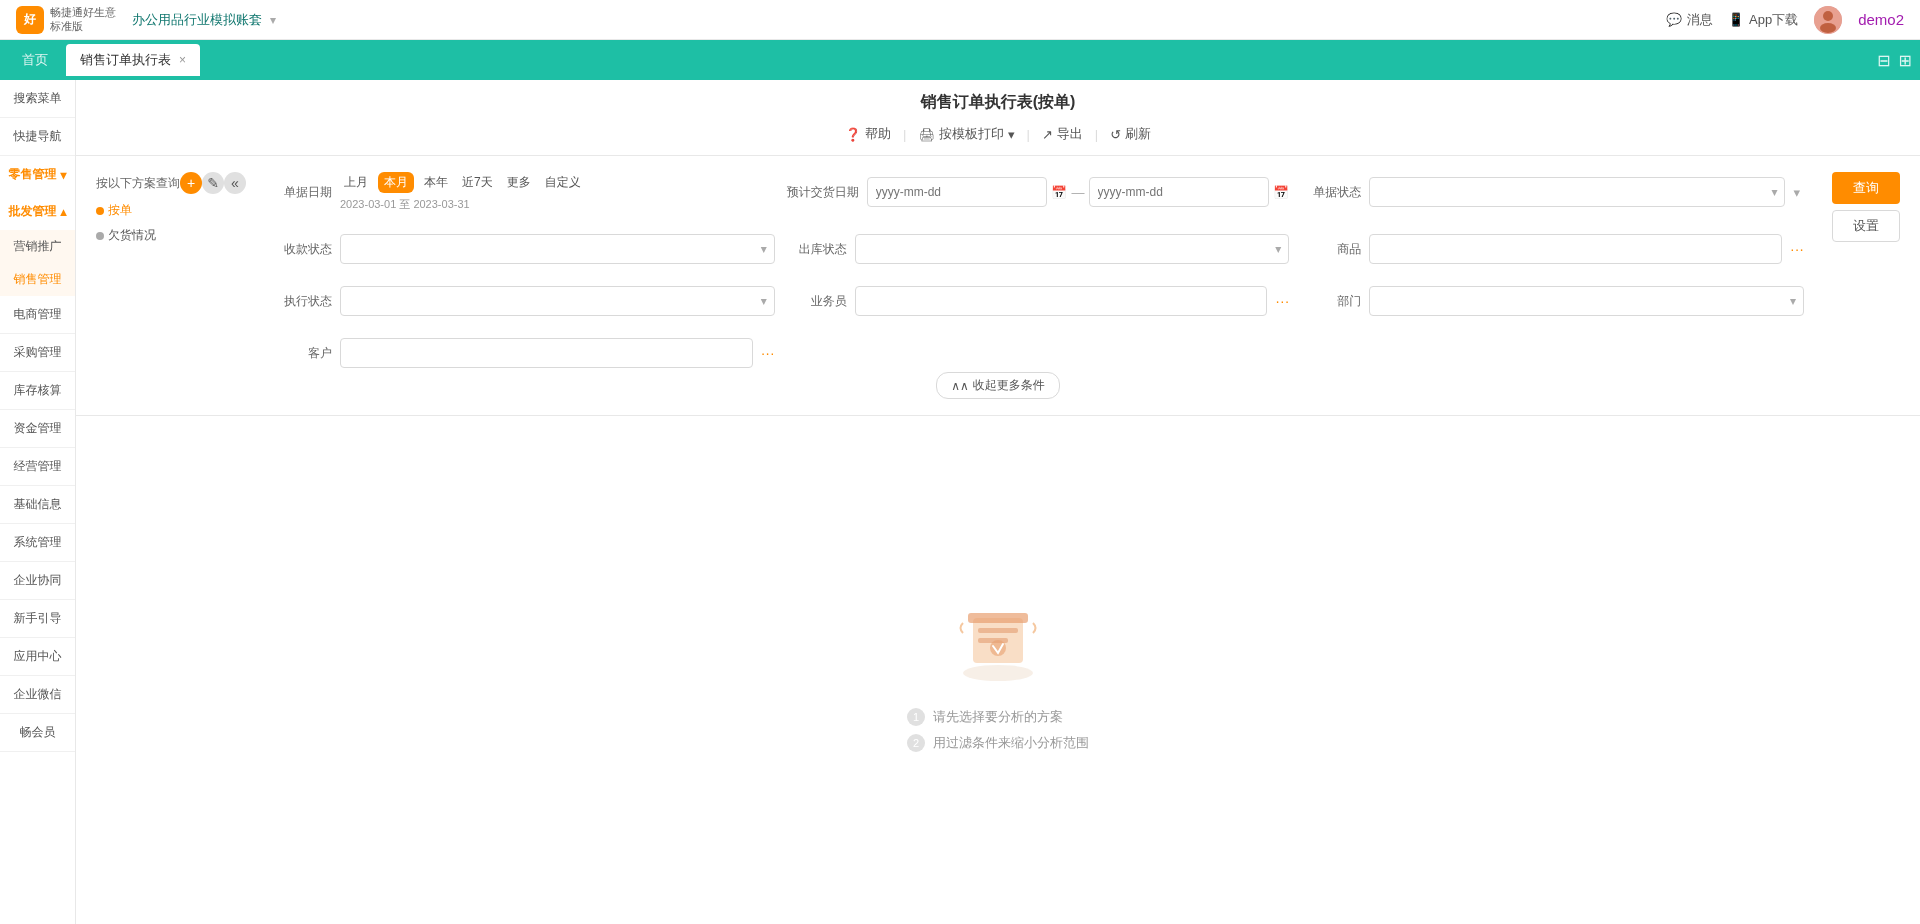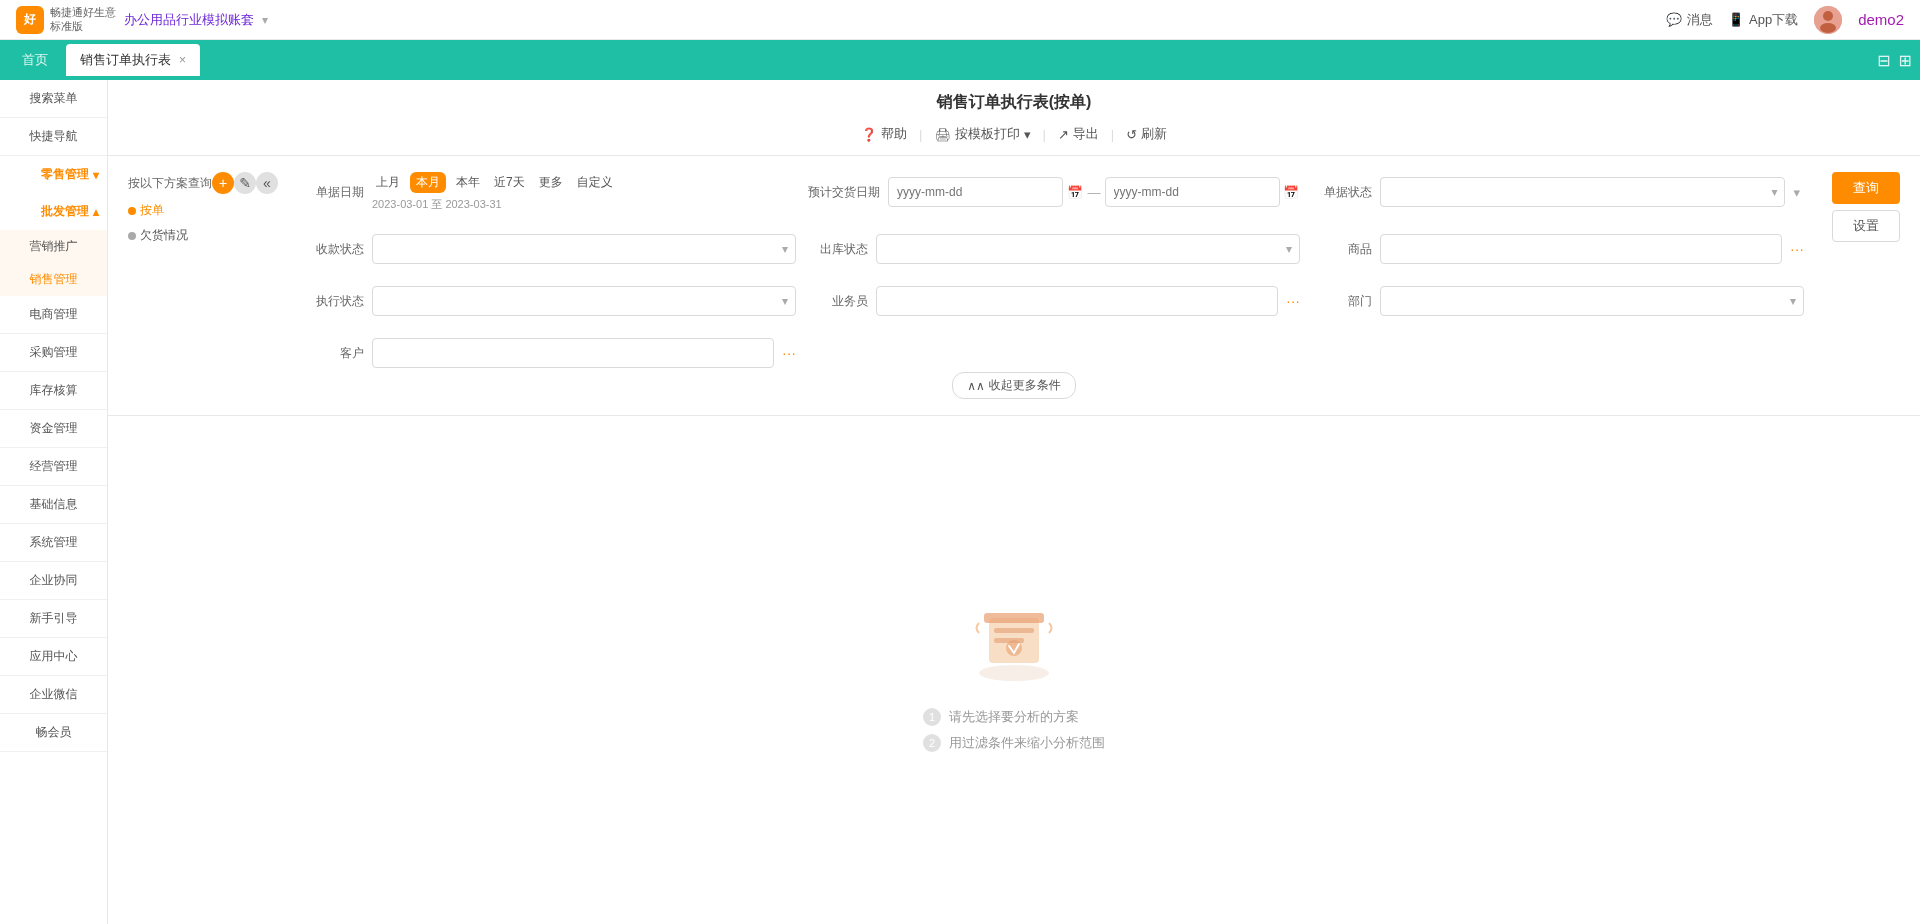--- a/index.html
+++ b/index.html
@@ -102,7 +102,7 @@
         <div>标准版</div>
       </div>
     </div>
-    <span style="font-size:13px;color:#6d28d9;">办公用品行业模拟账套</span>
+    <span style="font-size:13px;color:#0f766e;margin-left:8px;">办公用品行业模拟账套</span>
     <span style="color:#aaa;font-size:12px;cursor:pointer;">▾</span>
   </div>
   <div class="top-bar-right">

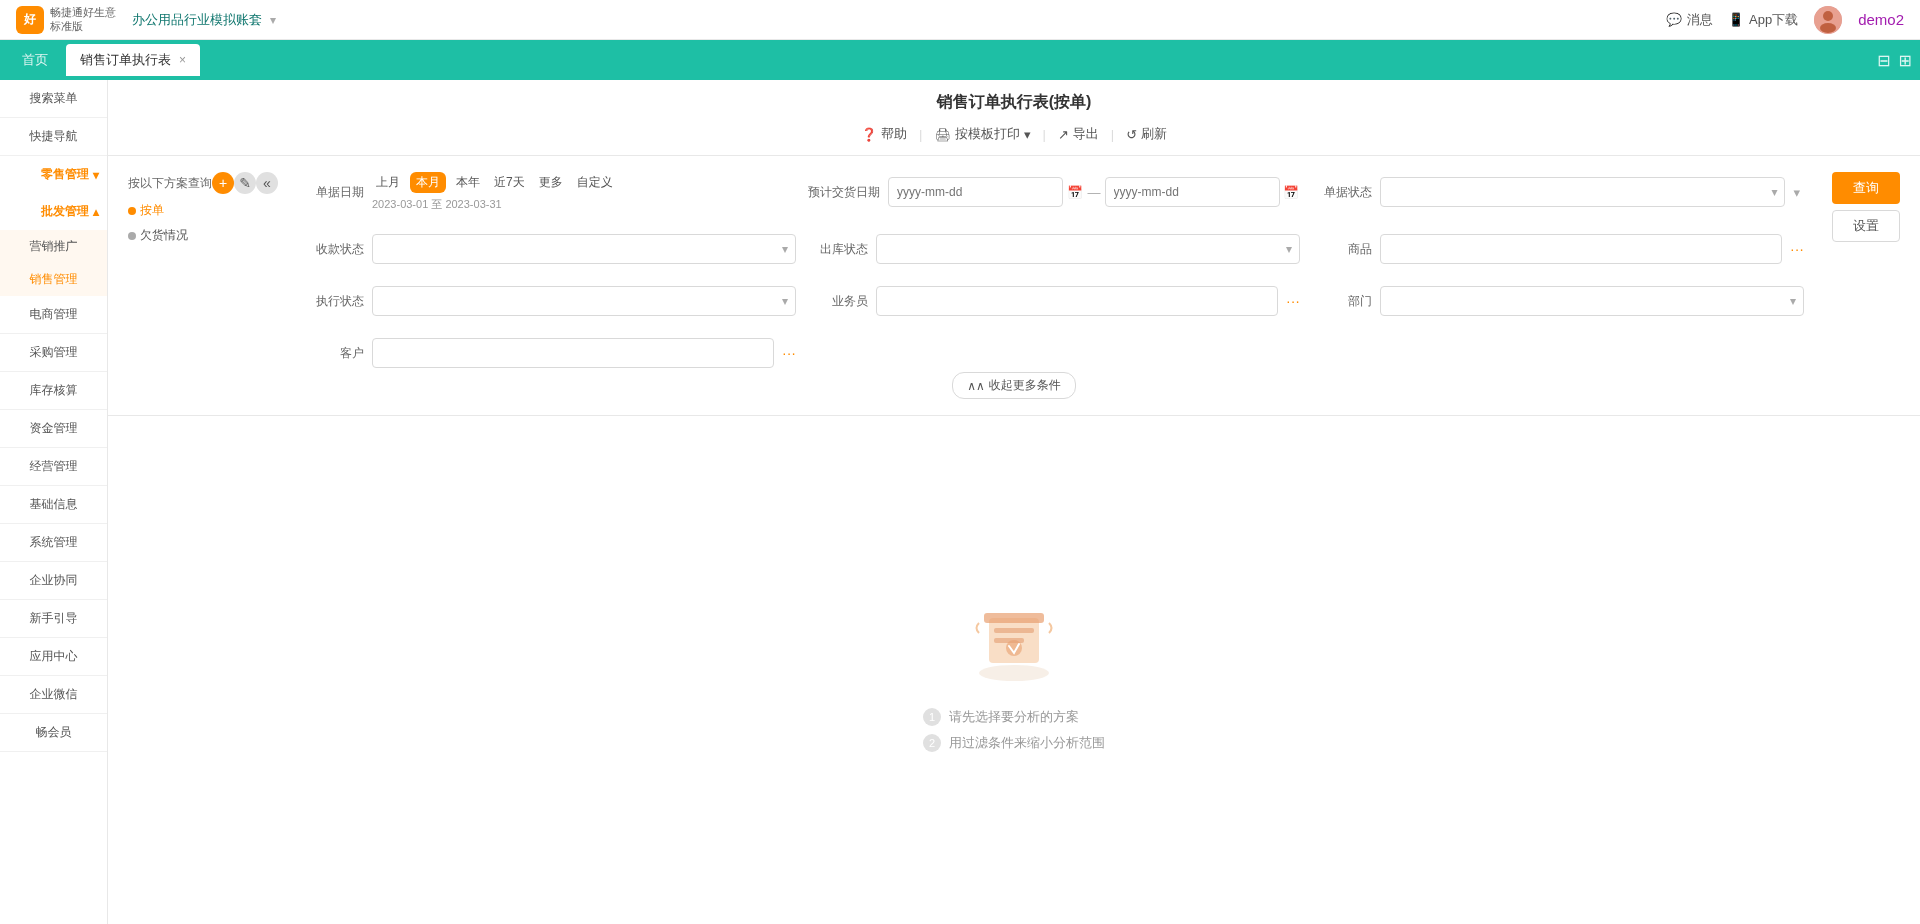--- a/index.html
+++ b/index.html
@@ -28,7 +28,7 @@
     .main-layout { display: flex; flex: 1; overflow: hidden; }
 
     
-    .sidebar { width: 108px; background: #fff; border-right: 1px solid #e8e8e8; display: flex; flex-direction: column; flex-shrink: 0; overflow-y: auto; }
+    .sidebar { width: 76px; background: #fff; border-right: 1px solid #e8e8e8; display: flex; flex-direction: column; flex-shrink: 0; overflow-y: auto; }
     .sidebar-item { padding: 10px 4px; text-align: center; cursor: pointer; font-size: 12px; color: #555; border-bottom: 1px solid #f0f0f0; }
     .sidebar-section-header { padding: 10px 8px; display: flex; align-items: center; justify-content: flex-end; gap: 4px; cursor: pointer; font-size: 12px; color: #ff8c00; font-weight: bold; }
     .sidebar-sub { background: #fff8f0; }

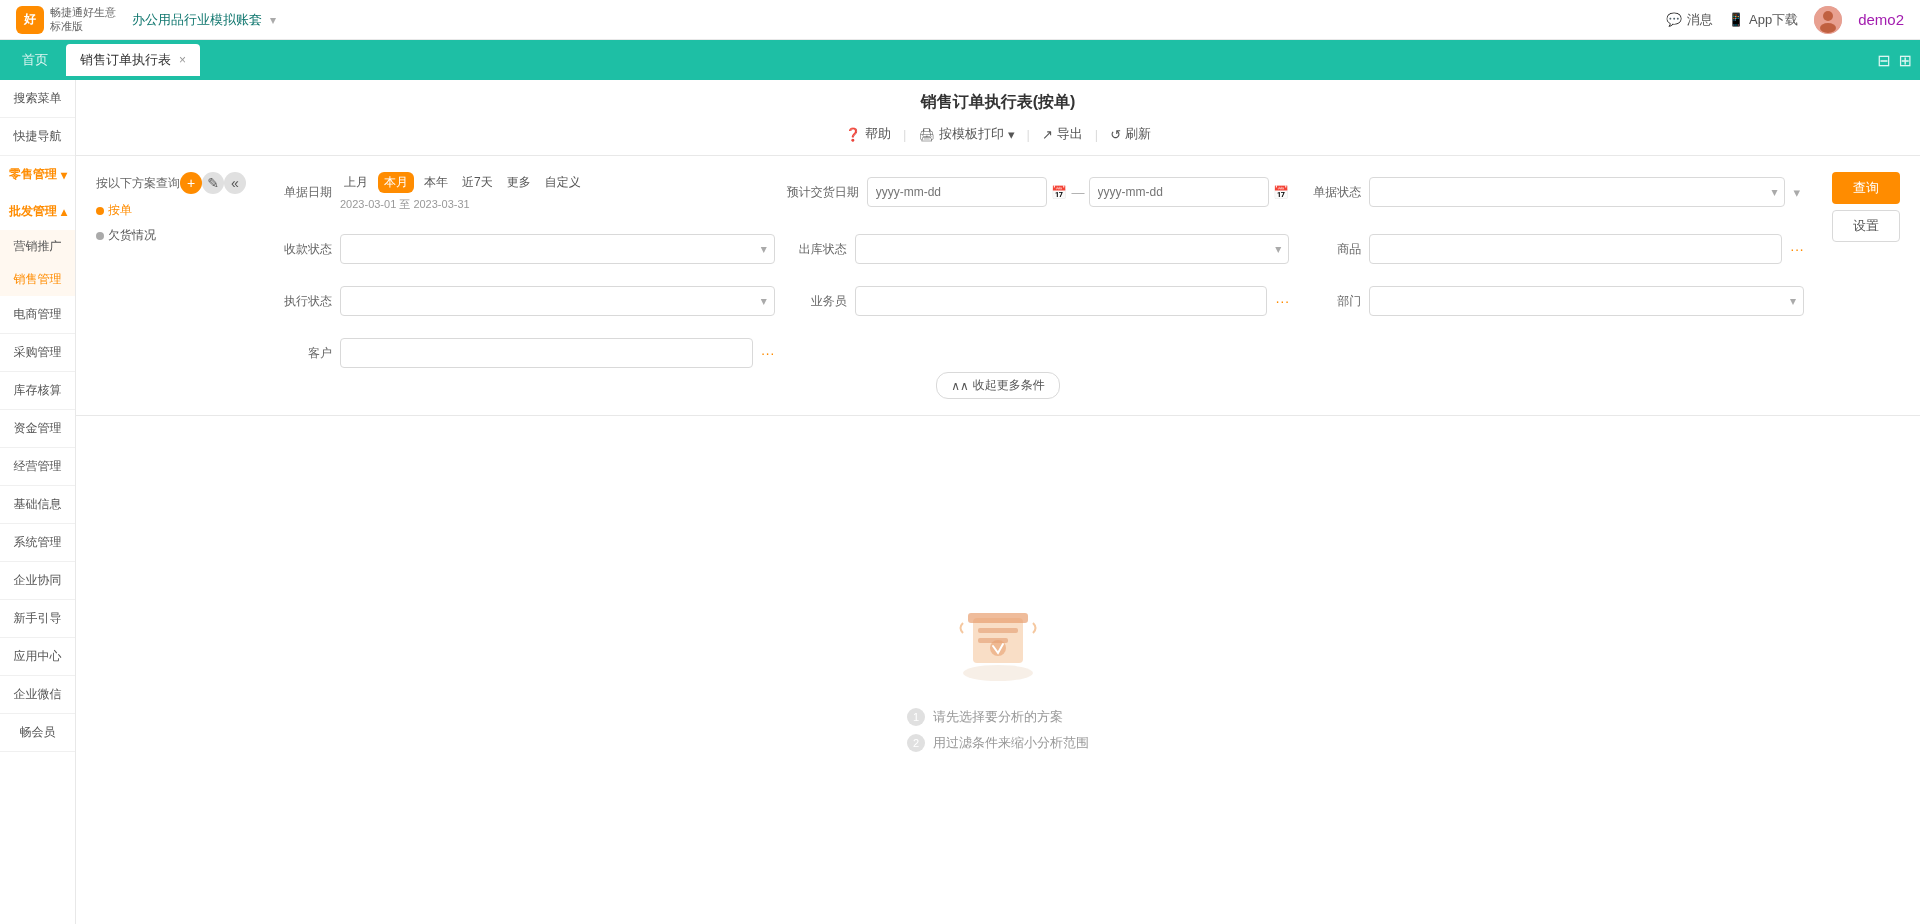--- a/index.html
+++ b/index.html
@@ -30,7 +30,7 @@
     
     .sidebar { width: 76px; background: #fff; border-right: 1px solid #e8e8e8; display: flex; flex-direction: column; flex-shrink: 0; overflow-y: auto; }
     .sidebar-item { padding: 10px 4px; text-align: center; cursor: pointer; font-size: 12px; color: #555; border-bottom: 1px solid #f0f0f0; }
-    .sidebar-section-header { padding: 10px 8px; display: flex; align-items: center; justify-content: flex-end; gap: 4px; cursor: pointer; font-size: 12px; color: #ff8c00; font-weight: bold; }
+    .sidebar-section-header { padding: 10px 8px; display: flex; align-items: center; justify-content: center; gap: 4px; cursor: pointer; font-size: 12px; color: #ff8c00; font-weight: bold; }
     .sidebar-sub { background: #fff8f0; }
     .sidebar-sub-item { padding: 8px 4px; text-align: center; font-size: 12px; color: #555; cursor: pointer; display: flex; align-items: center; justify-content: center; gap: 4px; }
     .sidebar-sub-item.active { color: #ff8c00; }

